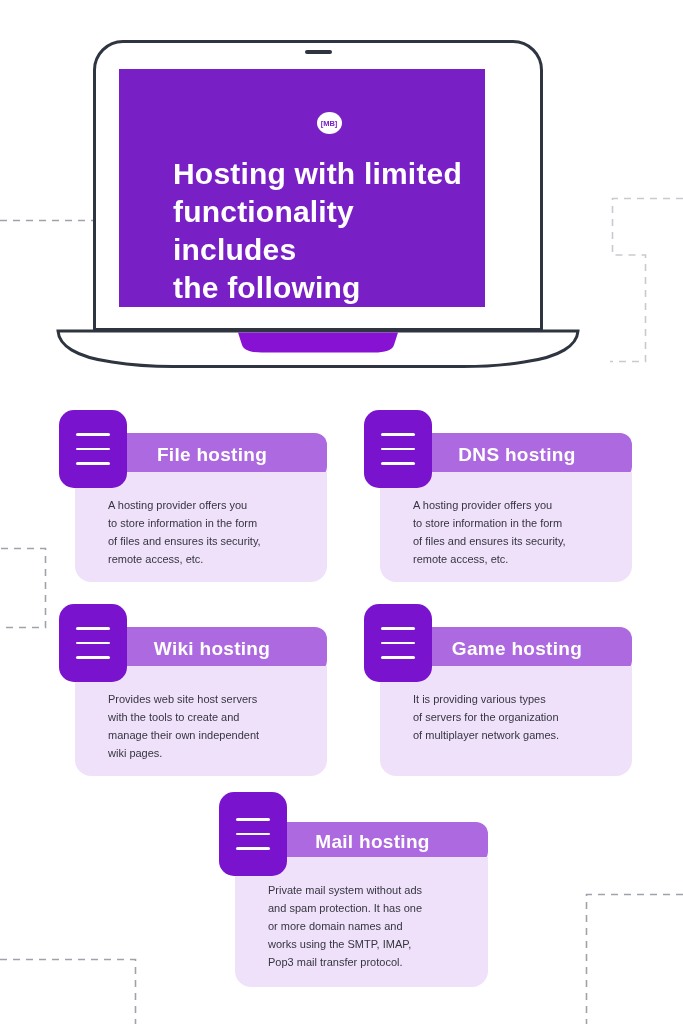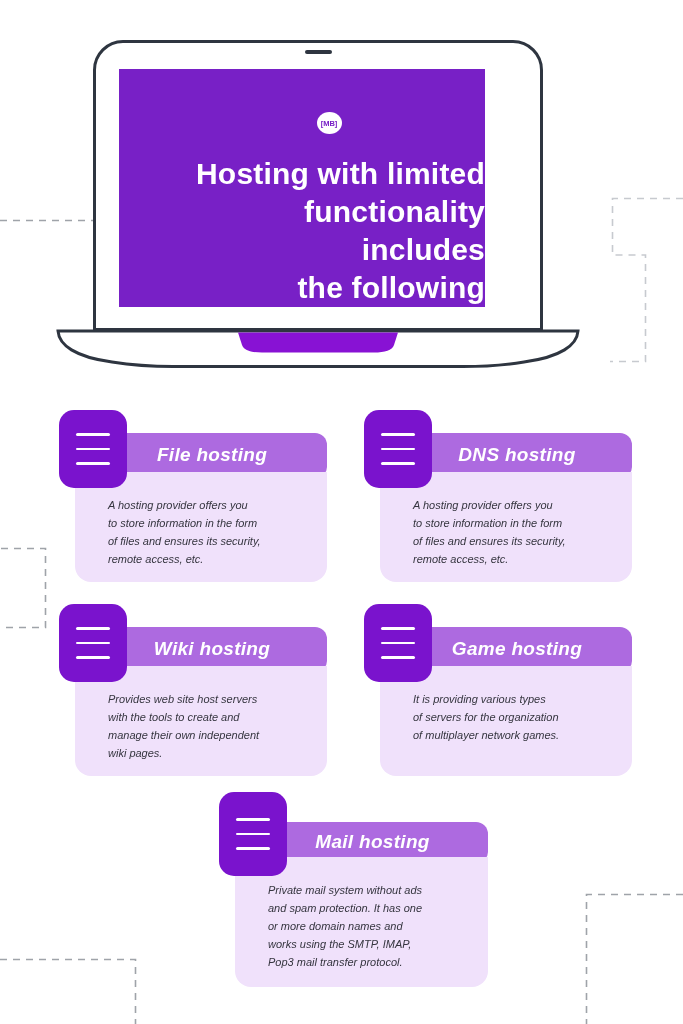--- a/index.html
+++ b/index.html
@@ -33,7 +33,7 @@
   }
   .main-title {
     margin-top:21px; color:#ffffff; font-size:30px; font-weight:bold;
-    line-height:38px; text-align:right; white-space:pre-line;
+    line-height:38px; text-align:left; white-space:pre-line;
     letter-spacing:0.2px;
   }
   .deco-svg { position:absolute; left:0; top:0; z-index:2; pointer-events:none; }

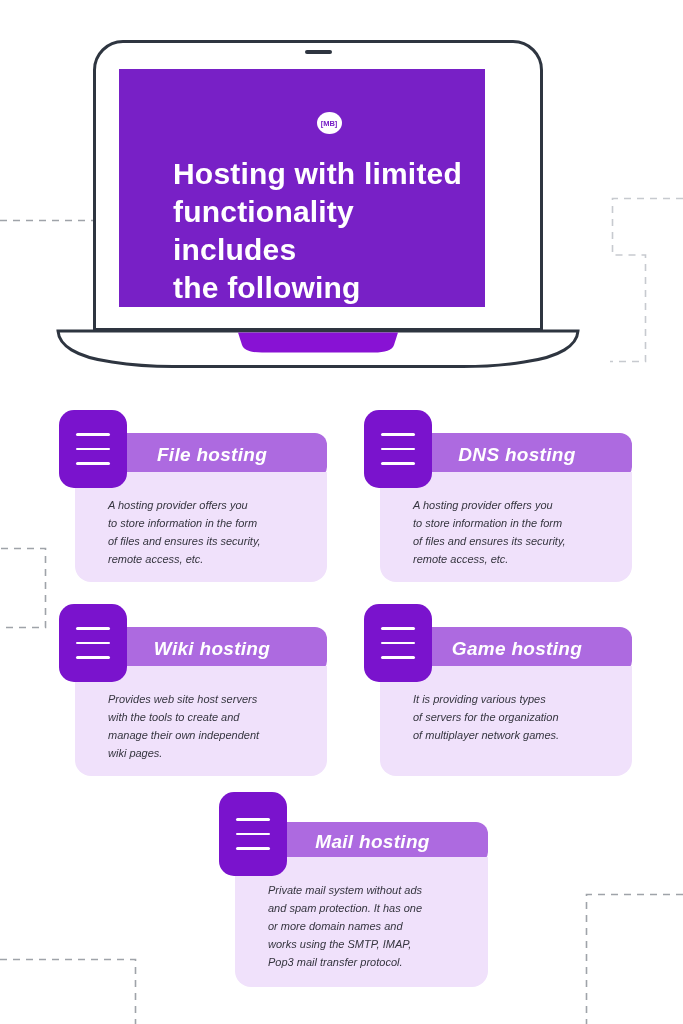--- a/index.html
+++ b/index.html
@@ -39,7 +39,7 @@
   .deco-svg { position:absolute; left:0; top:0; z-index:2; pointer-events:none; }
 
   
-  .card { position:absolute; width:252px; z-index:3;font-style:italic; }
+  .card { position:absolute; width:252px; z-index:3; }
   .card-header {
     height:44px; background:#ad6ae0; border-radius:12px 12px 10px 10px;
     display:flex; align-items:center; justify-content:center;

